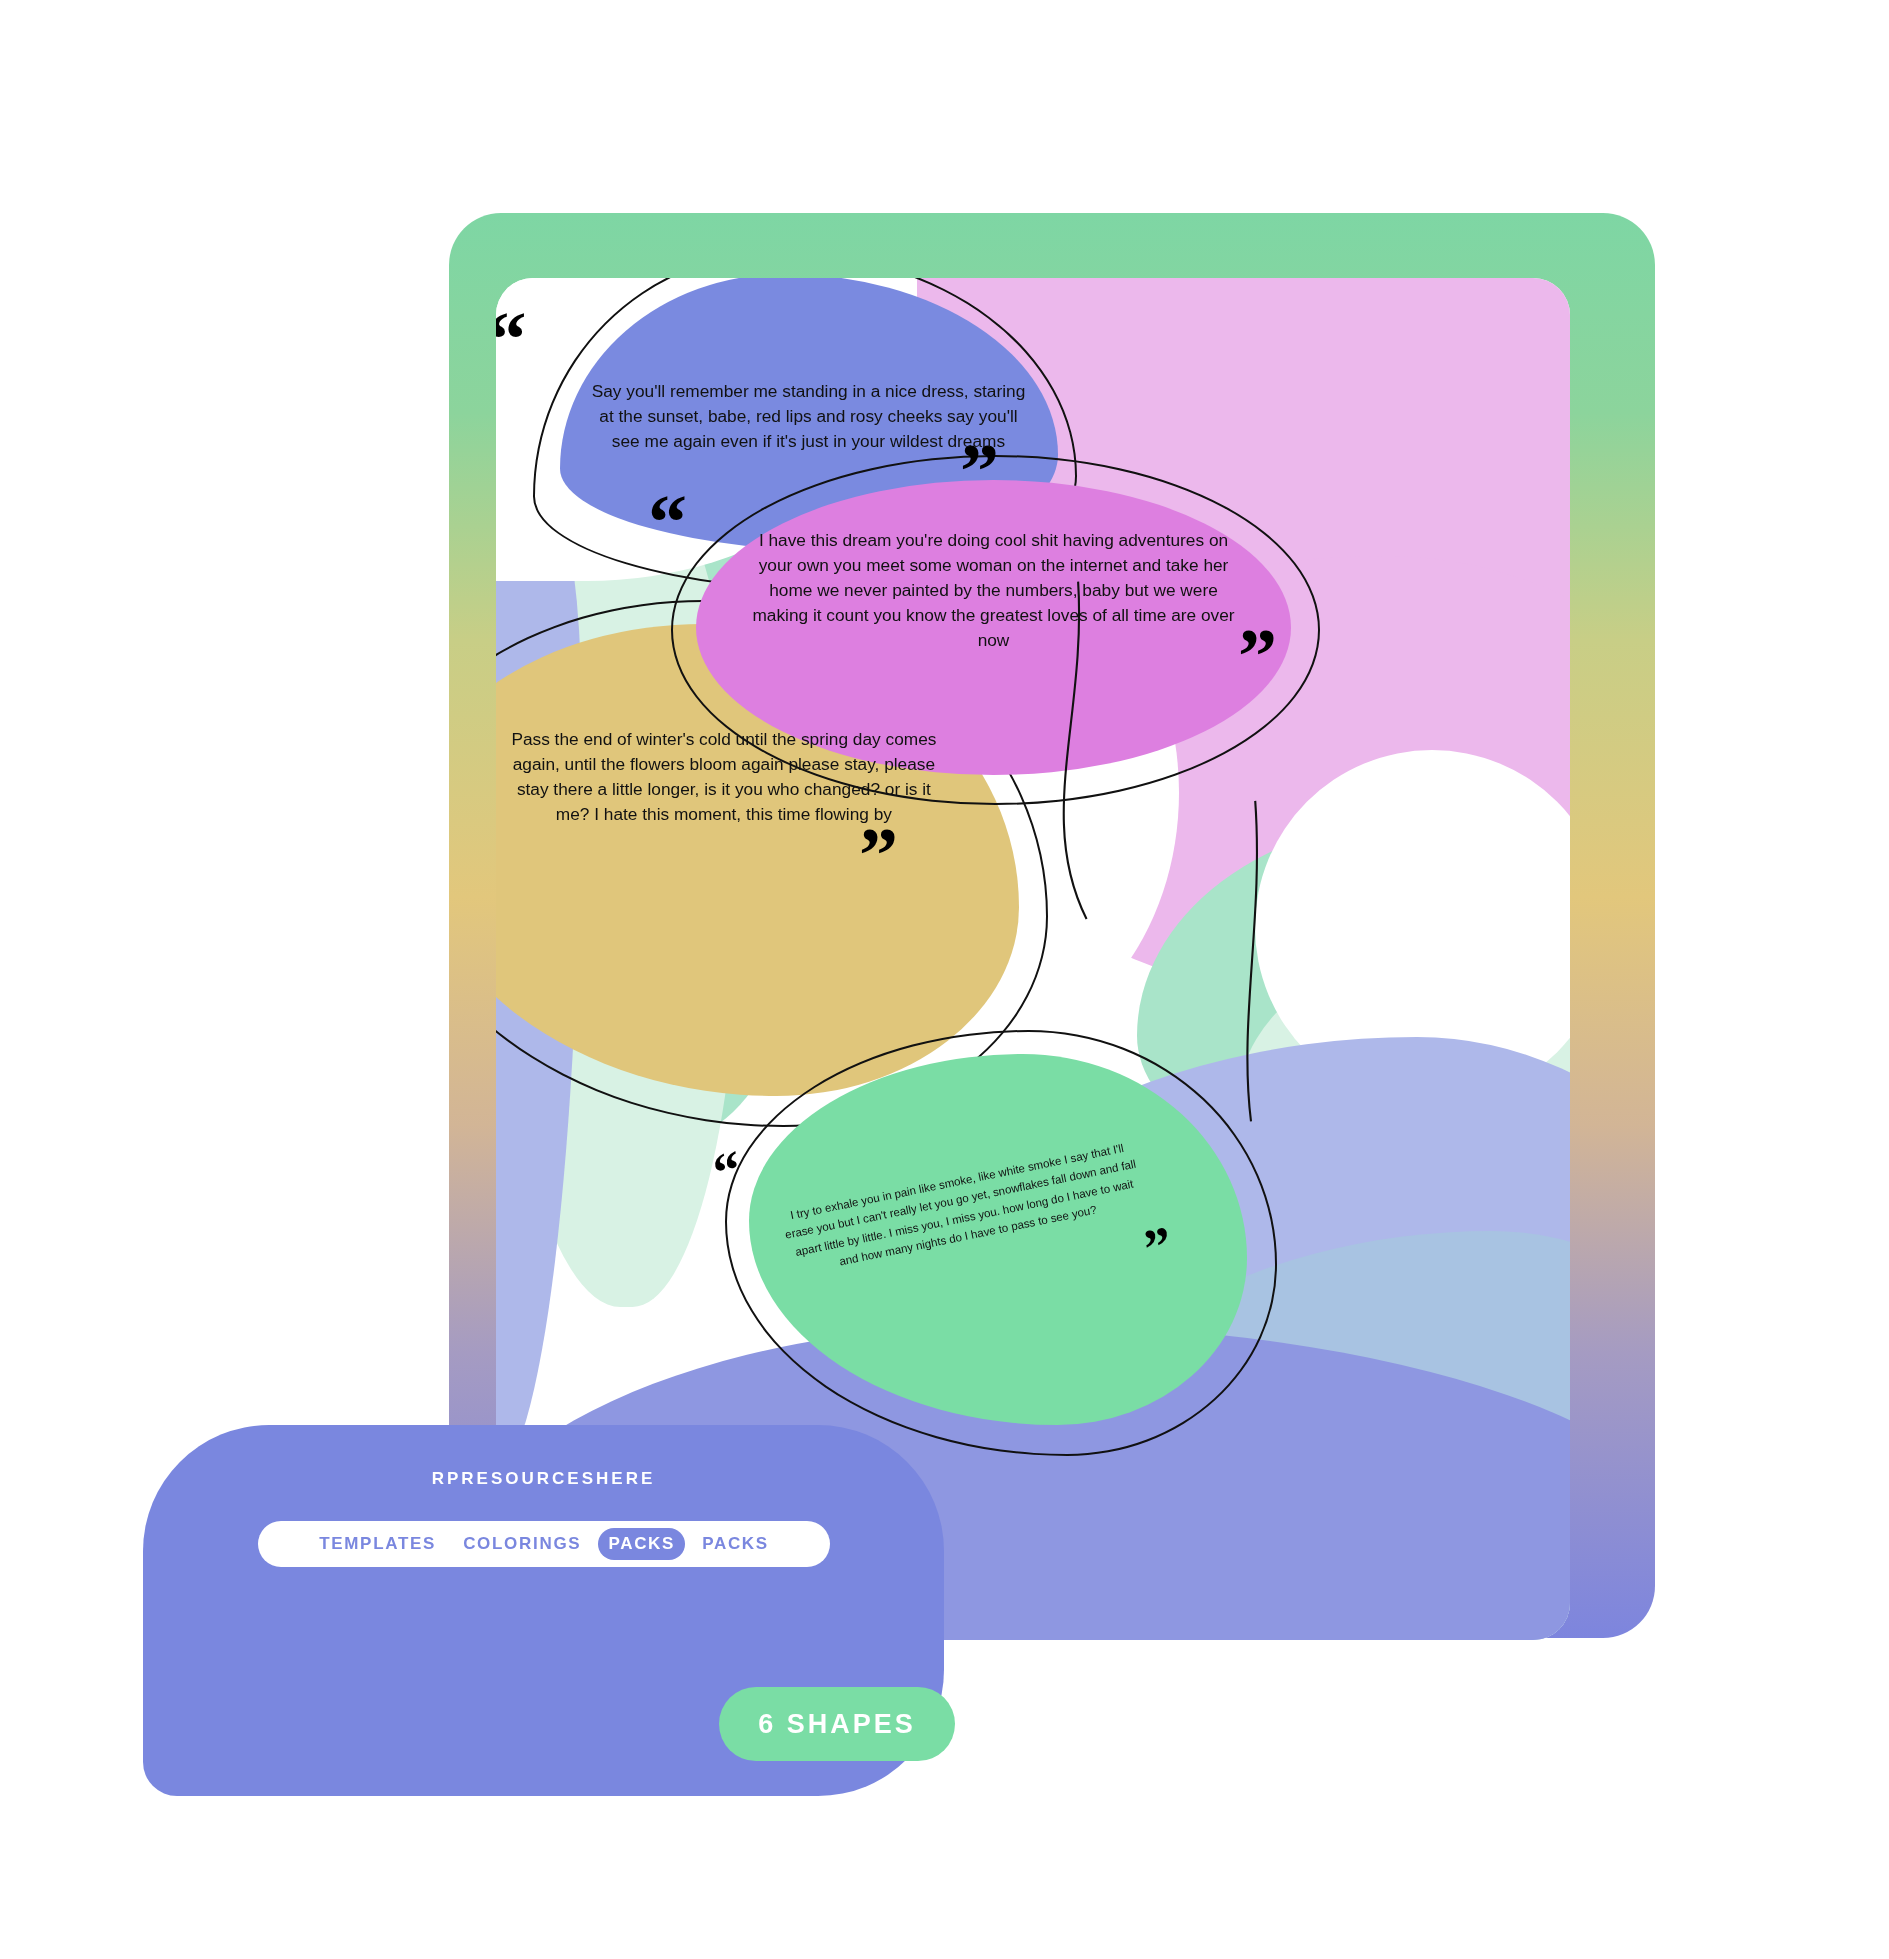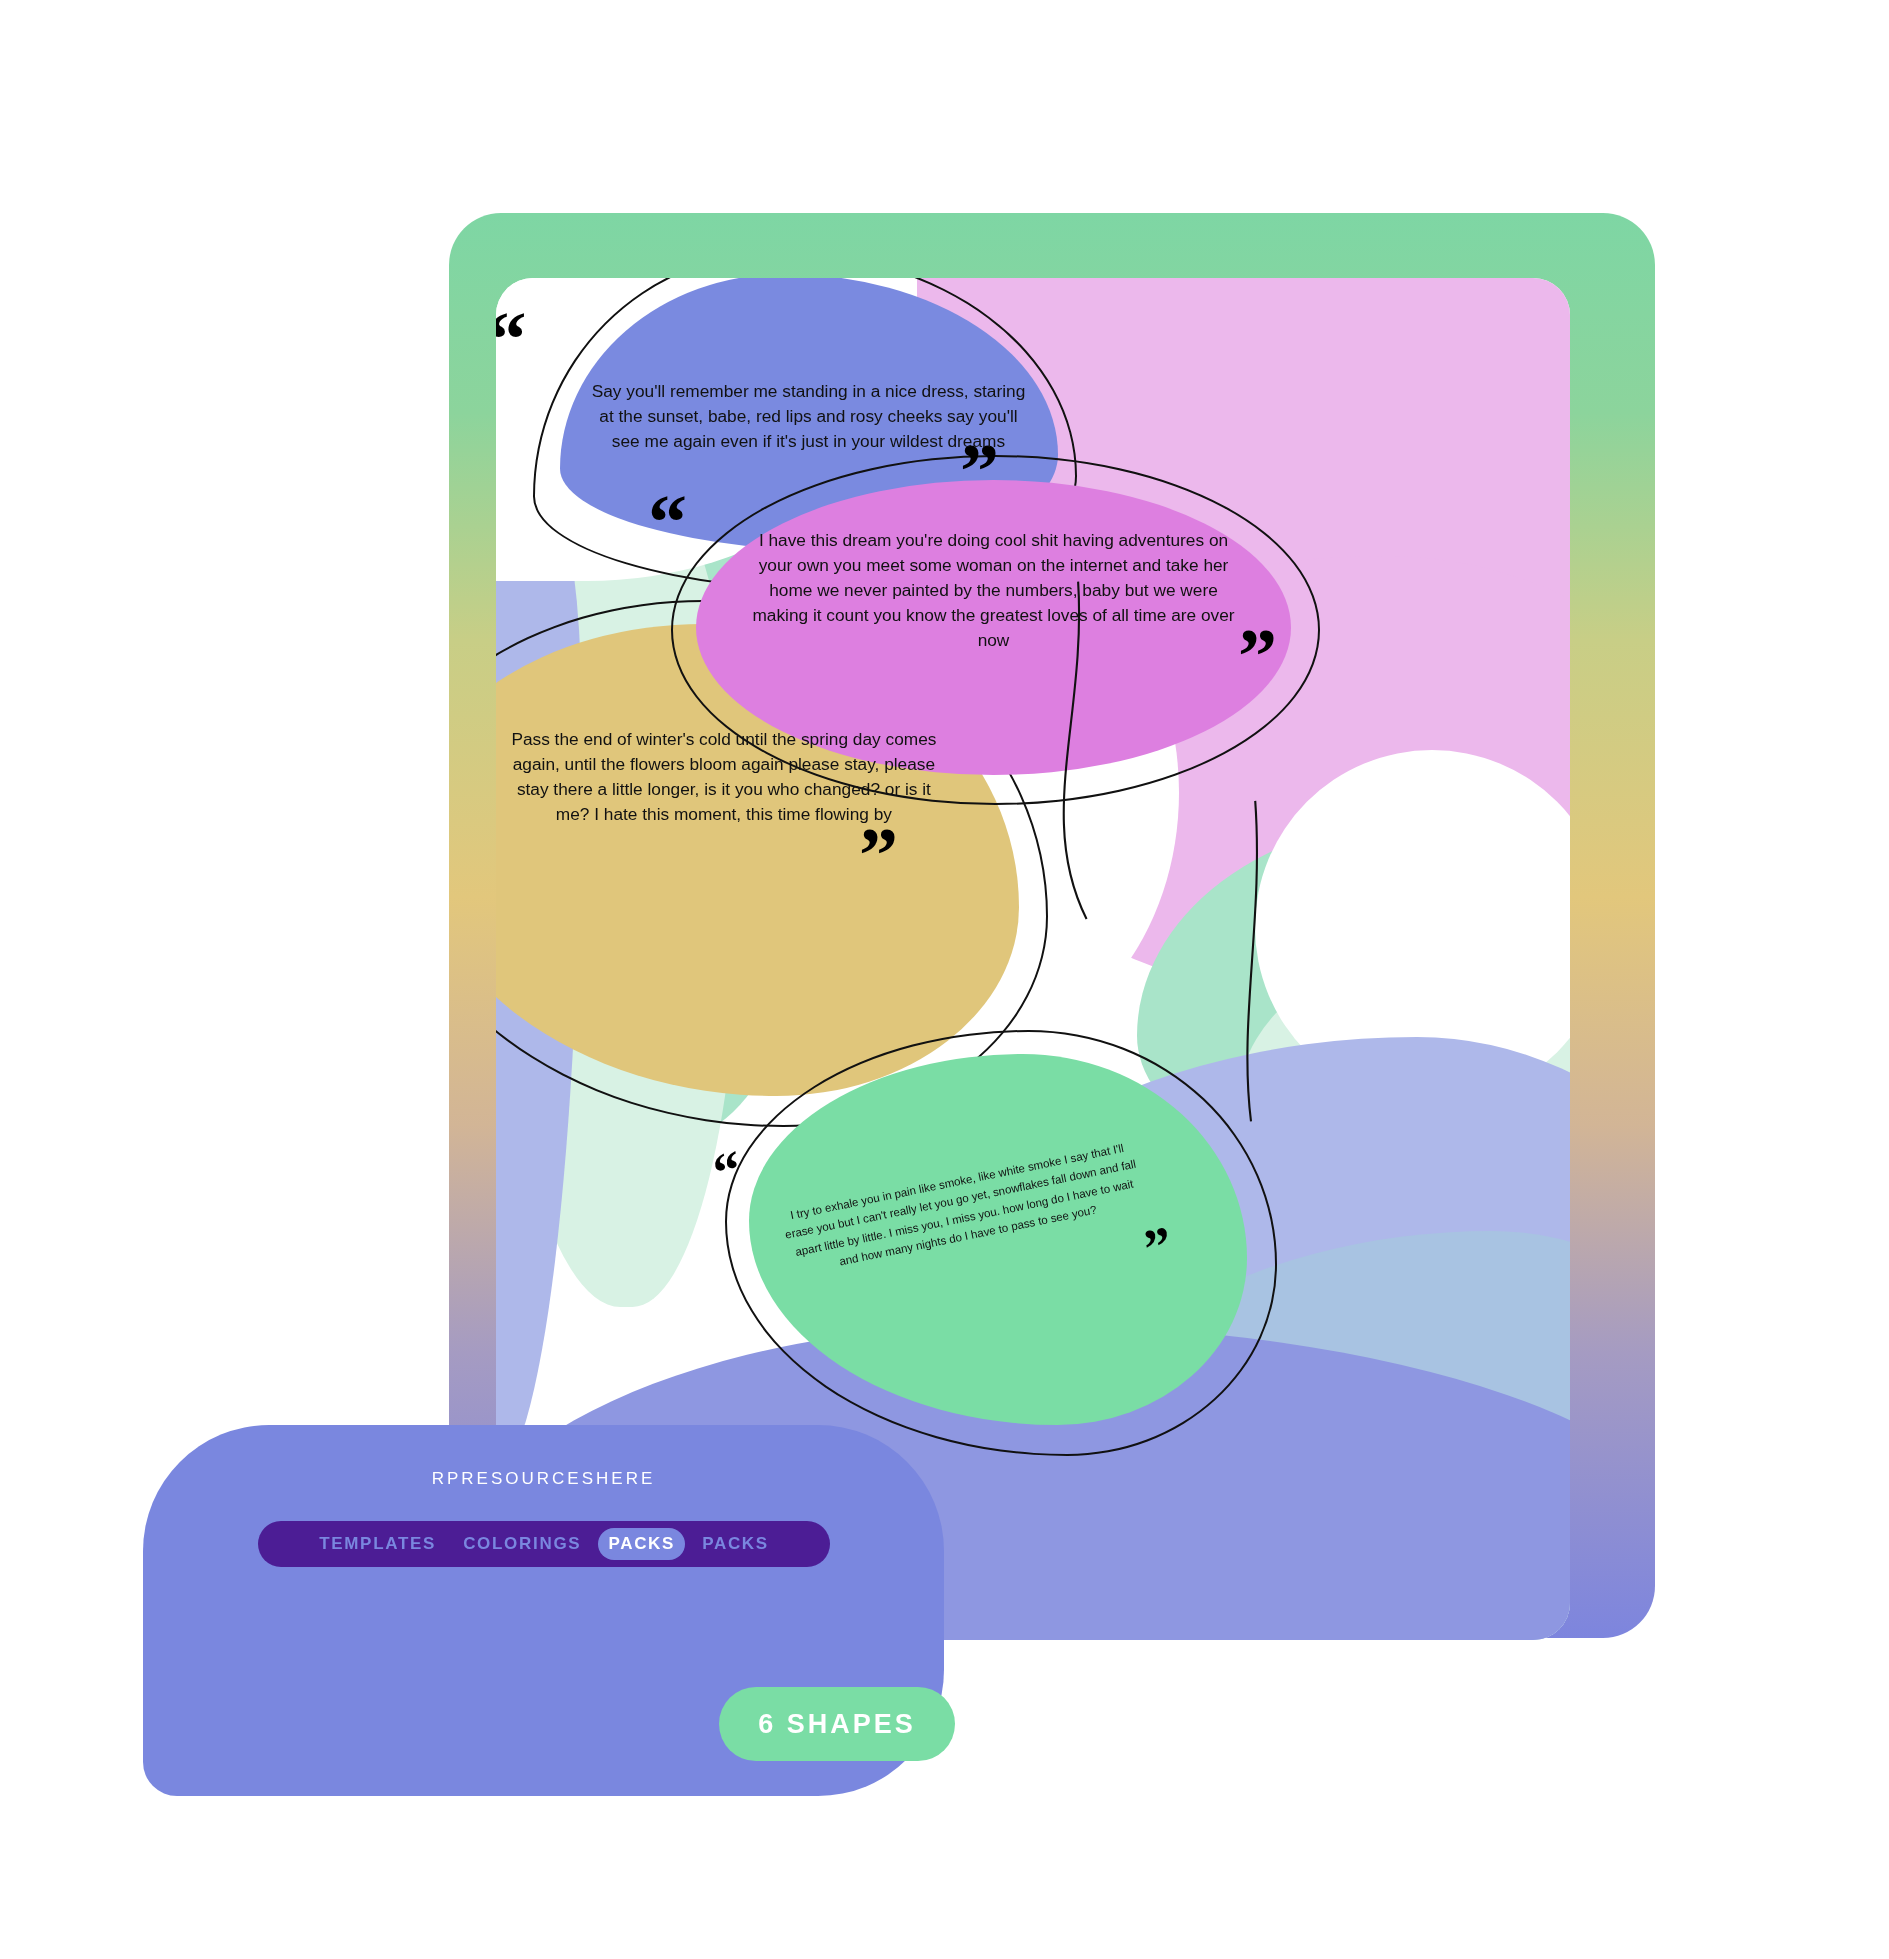--- a/index.html
+++ b/index.html
@@ -167,7 +167,7 @@
   }
   #brand-name{
     position:absolute; left:0; top:44px; width:801px; text-align:center;
-    color:#ffffff; font-size:17px; font-weight:400; letter-spacing:3px;
+    color:#ffffff; font-size:17px; font-weight:700; letter-spacing:3px;
   }
   #category-nav{
     position:absolute; left:115px; top:96px; width:572px; height:46px;

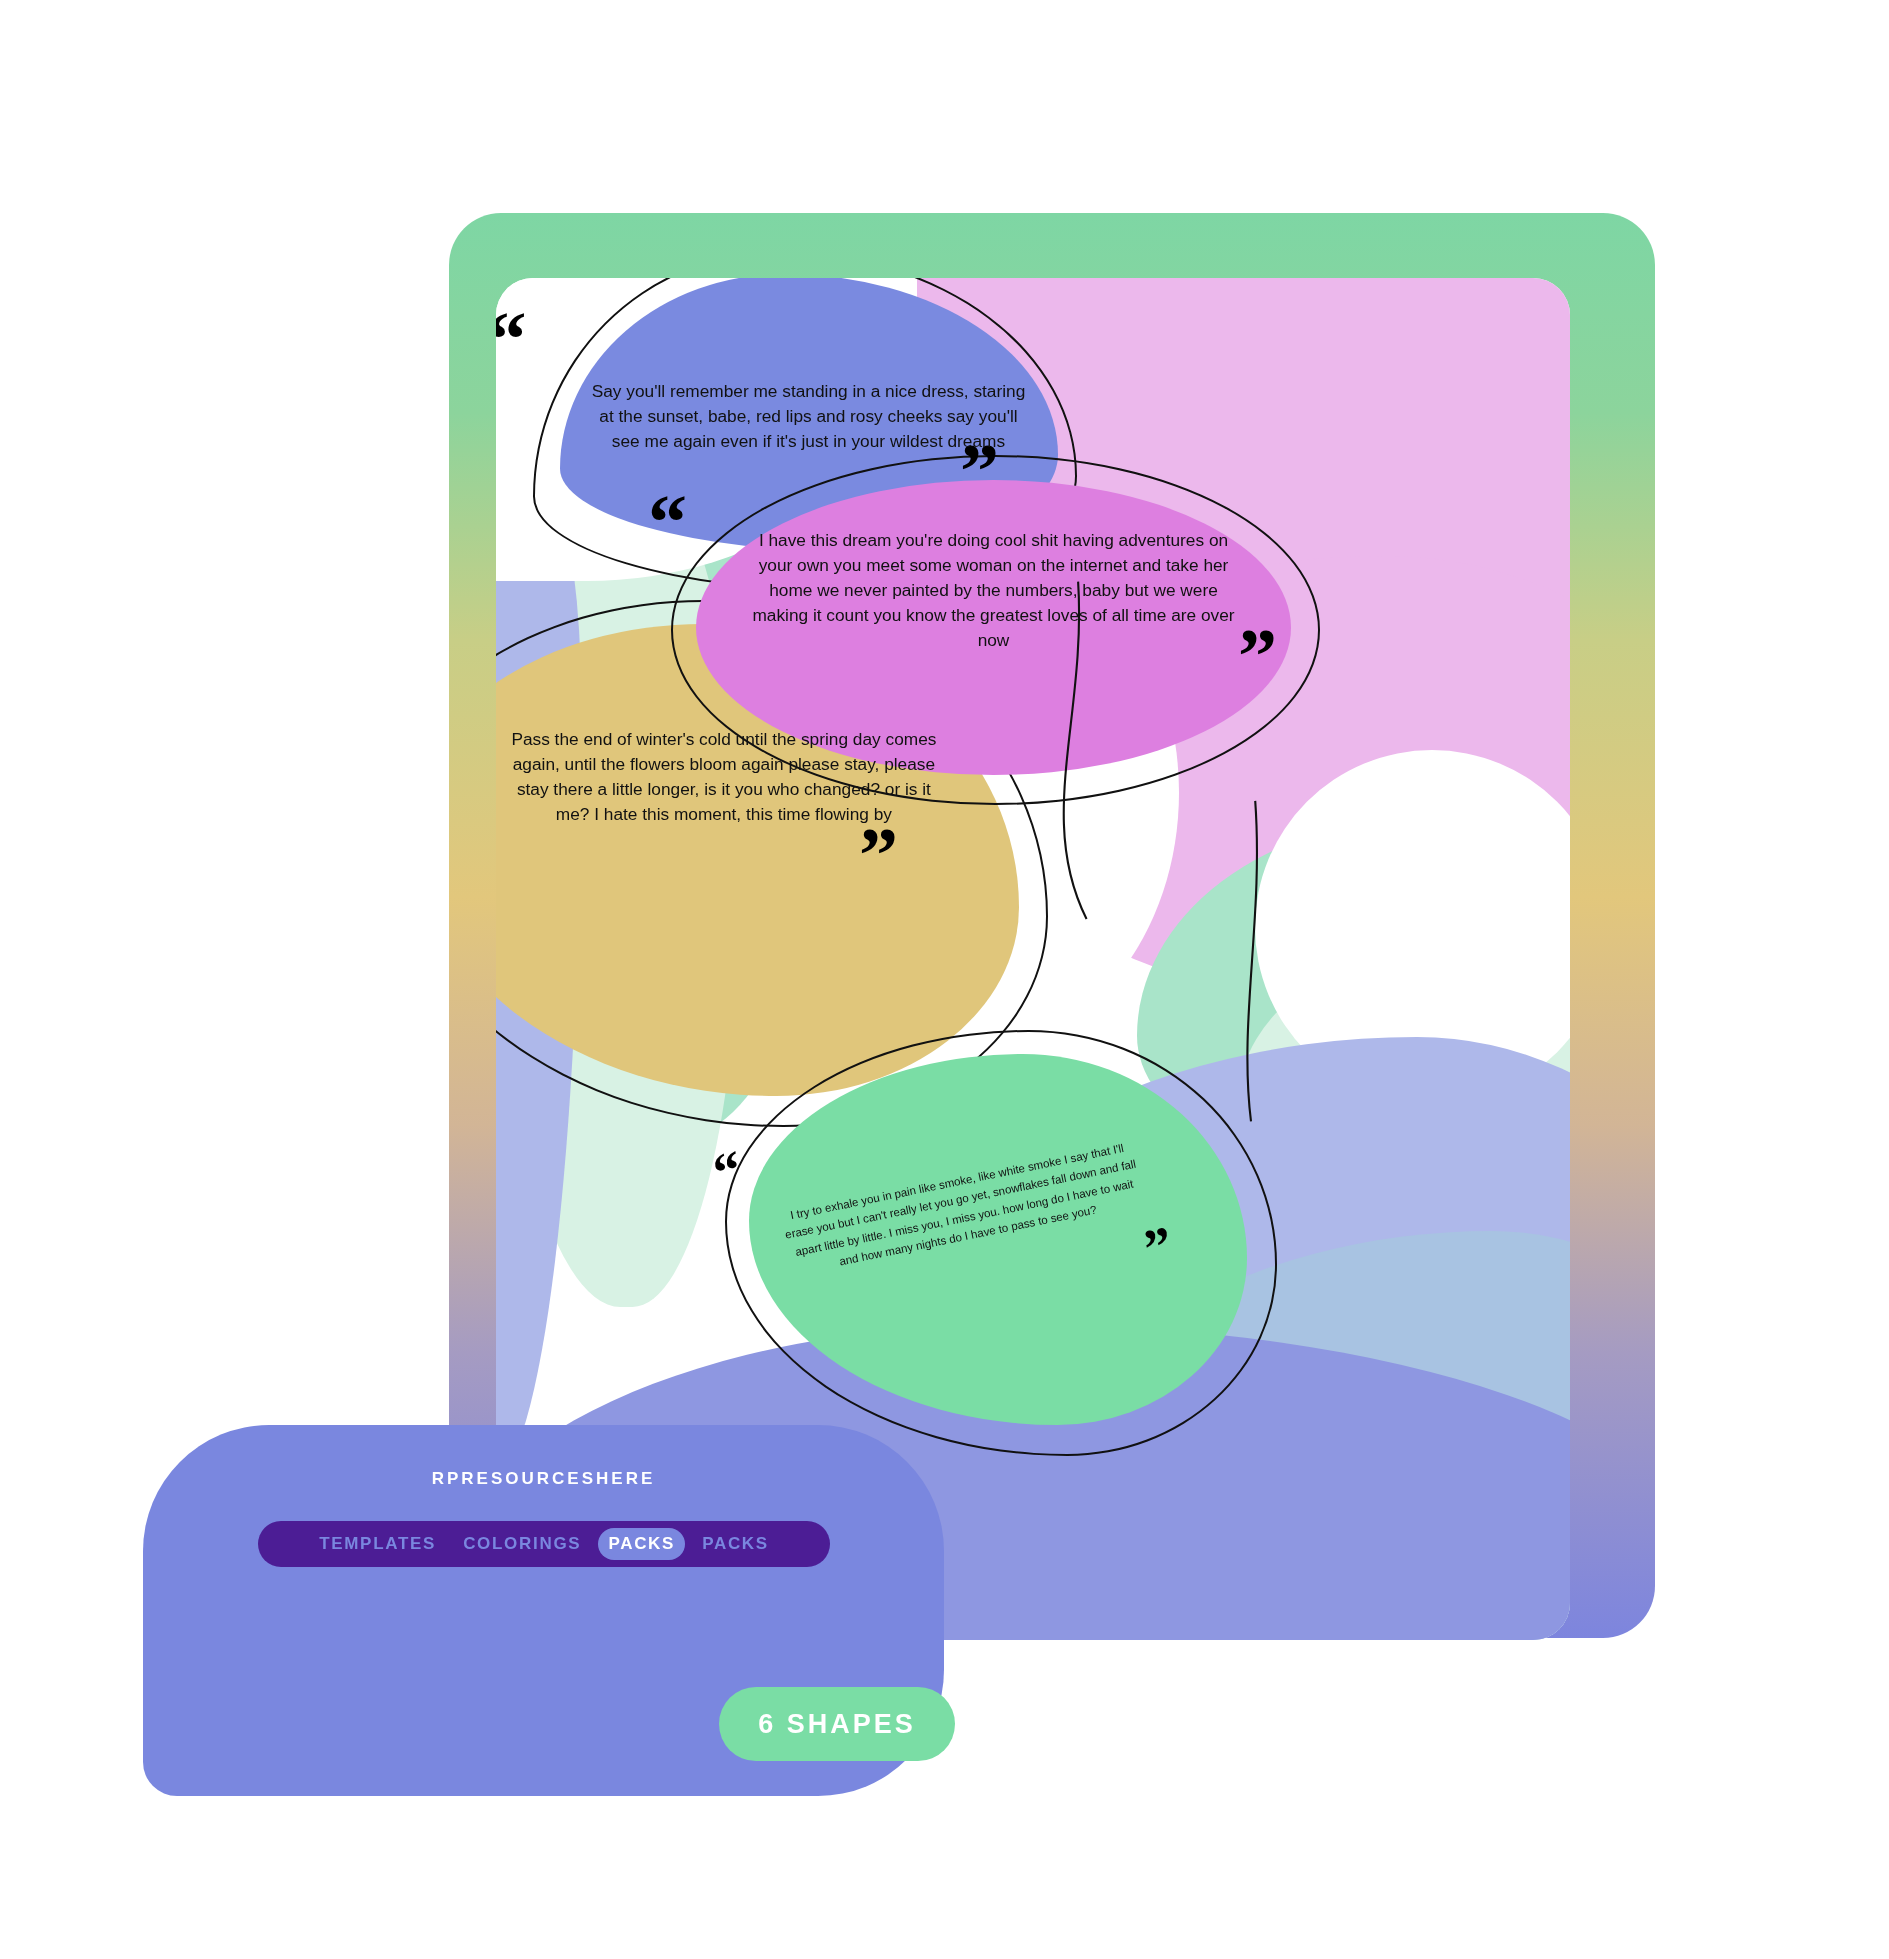--- a/index.html
+++ b/index.html
@@ -171,7 +171,7 @@
   }
   #category-nav{
     position:absolute; left:115px; top:96px; width:572px; height:46px;
-    background:#4c1d95; border-radius:25px;
+    background:#ffffff; border-radius:25px;
     display:flex; align-items:center; justify-content:center; gap:7px;
   }
   .nav-item{

